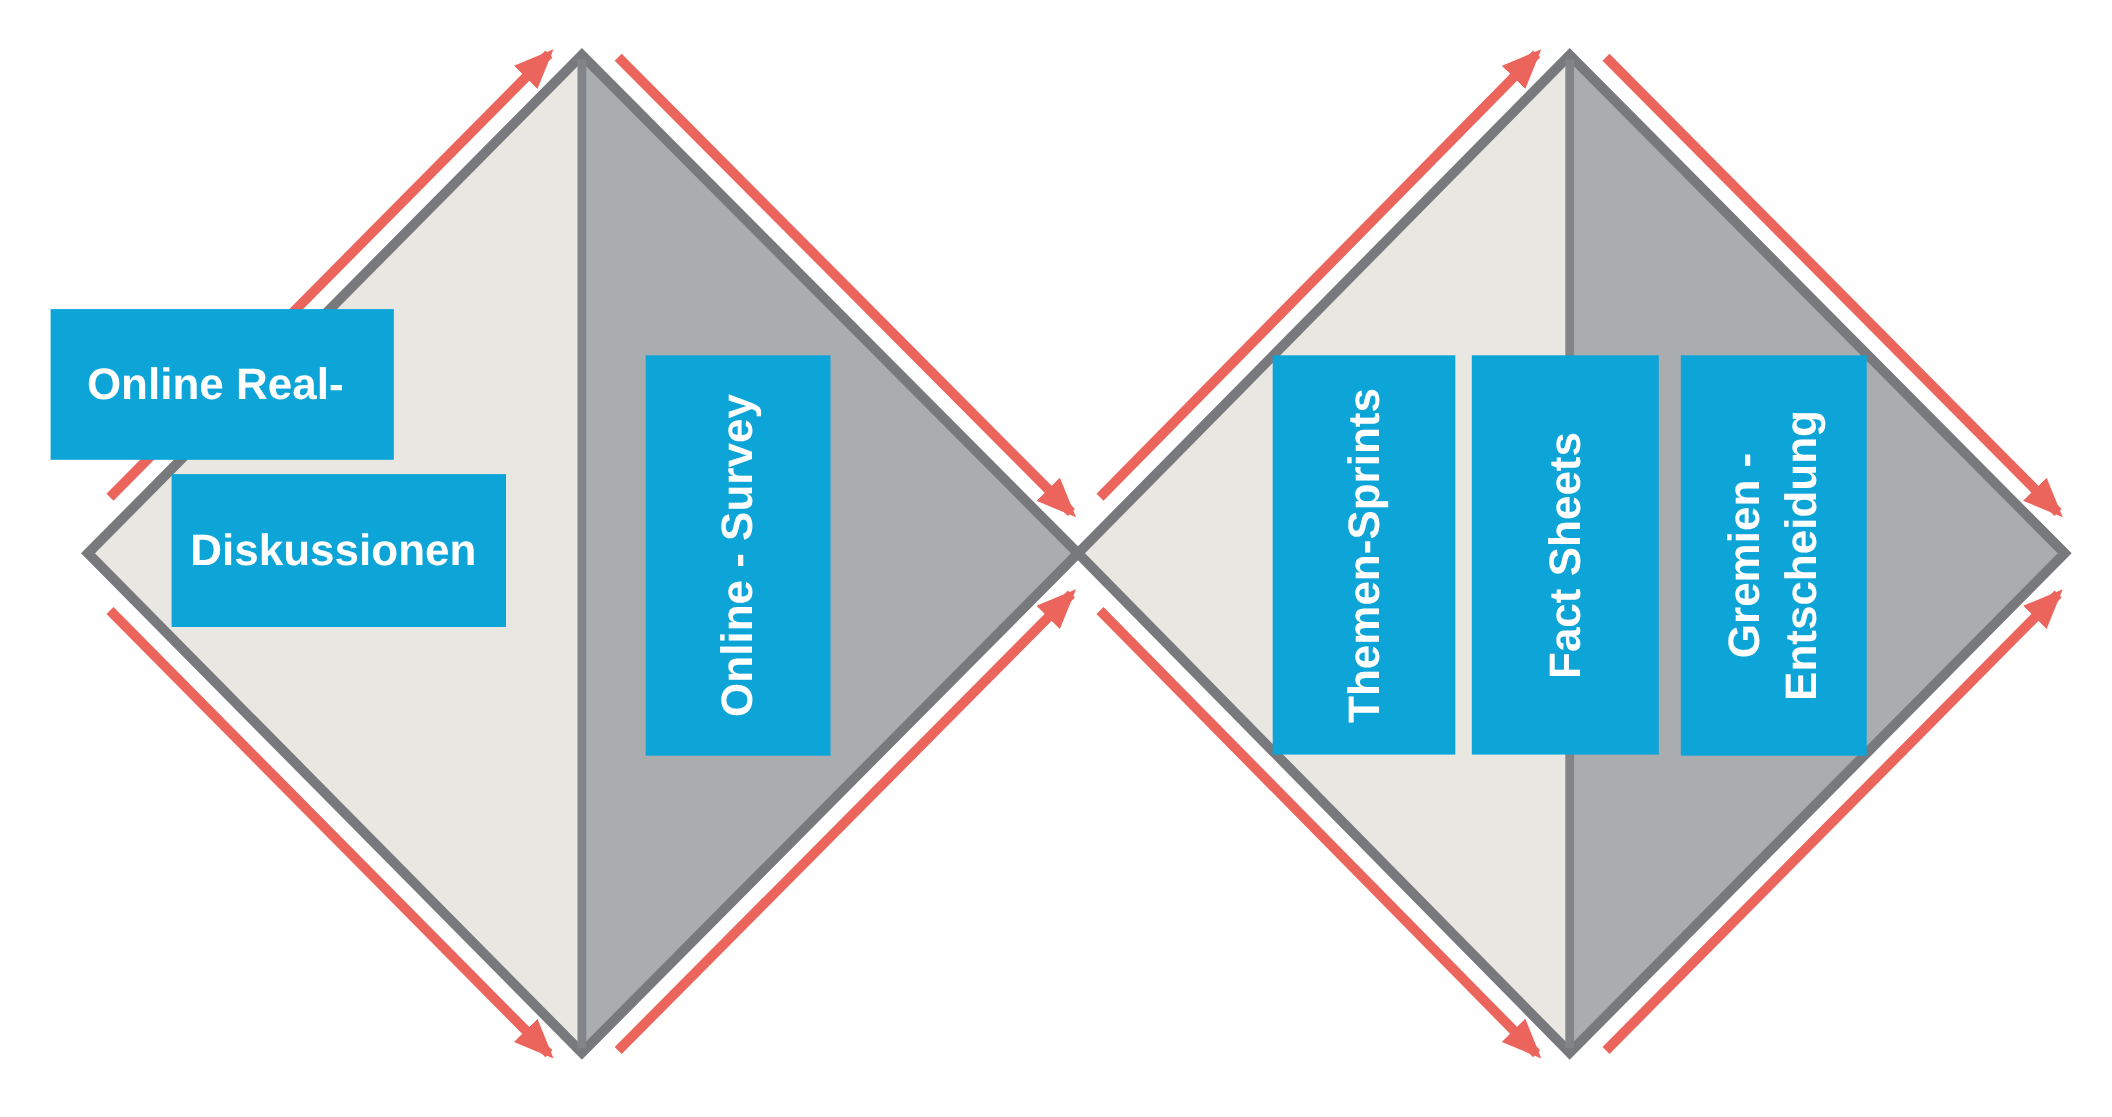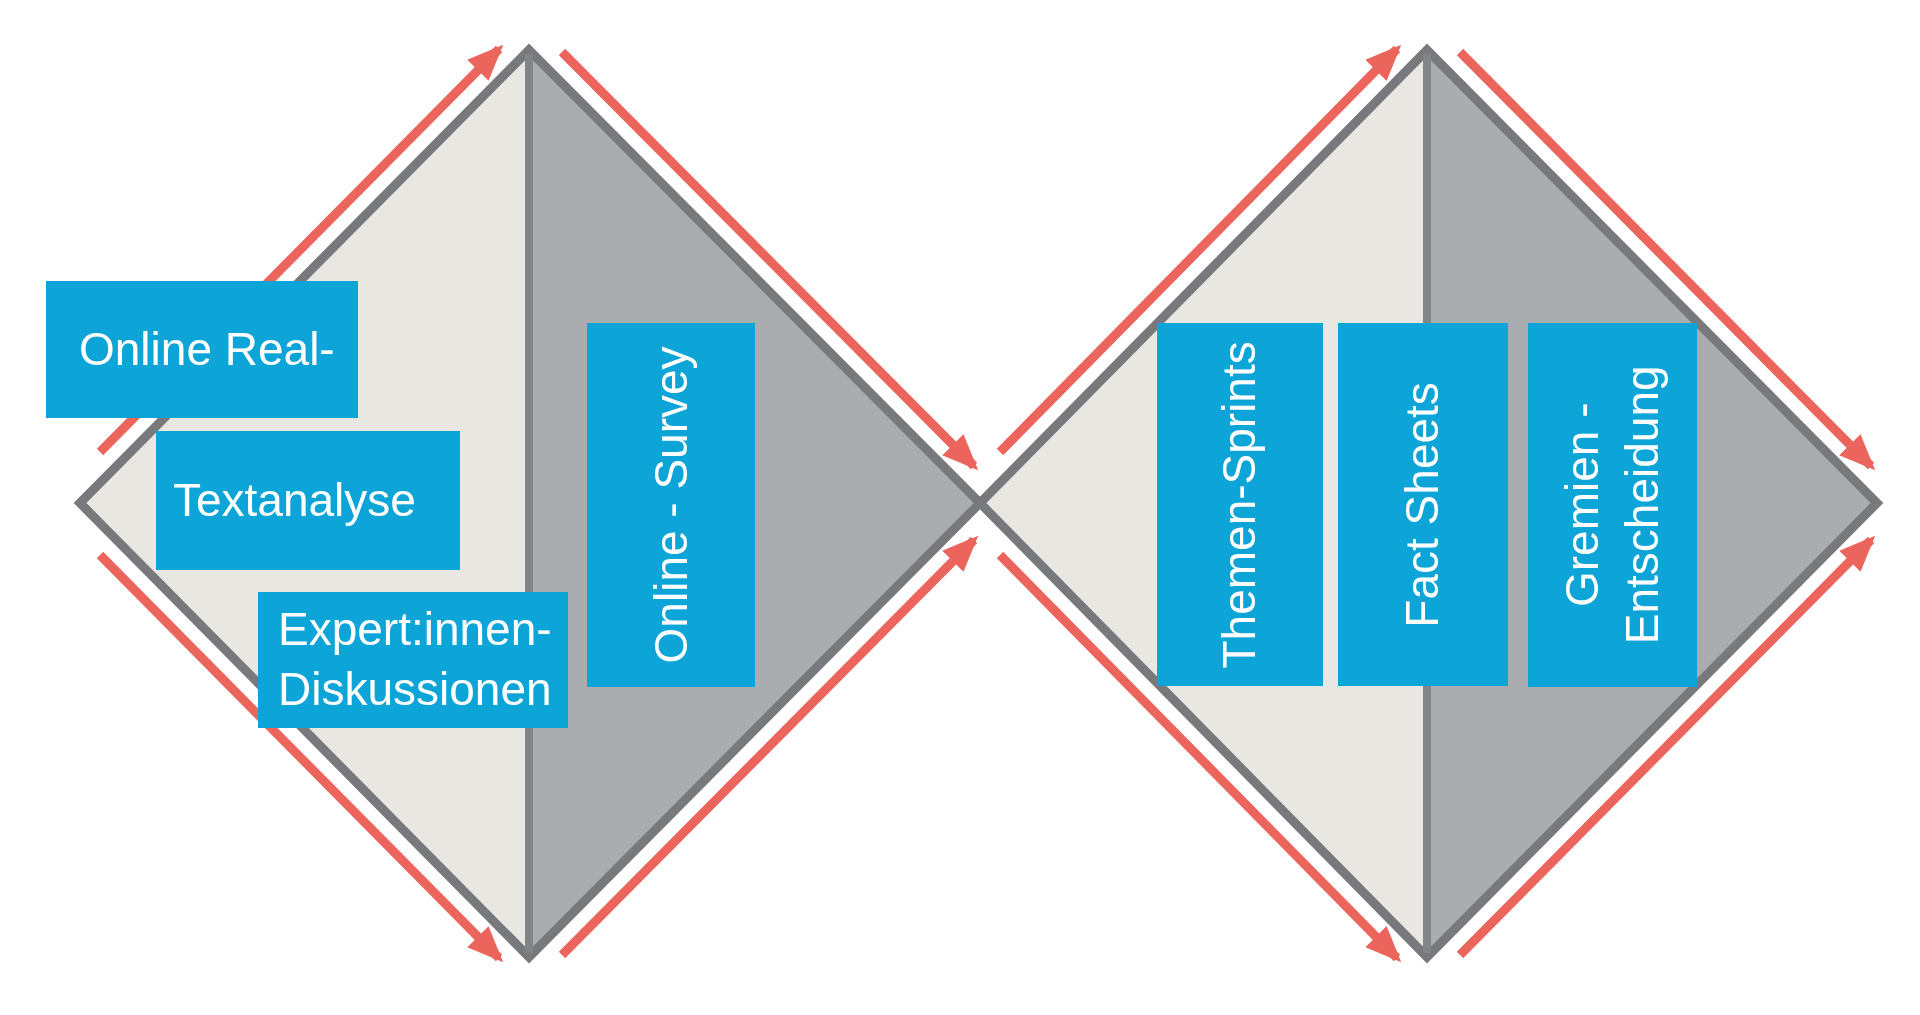--- a/index.html
+++ b/index.html
@@ -34,8 +34,9 @@
     box-sizing: border-box;
     background: var(--label-bg, #0da4d8);
     color: var(--label-text, #ffffff);
-    font-size: 46px;
+    font-size: 40px;
     line-height: 1.3;
+    font-weight: bold;
   }
   .label.h {
     display: flex;

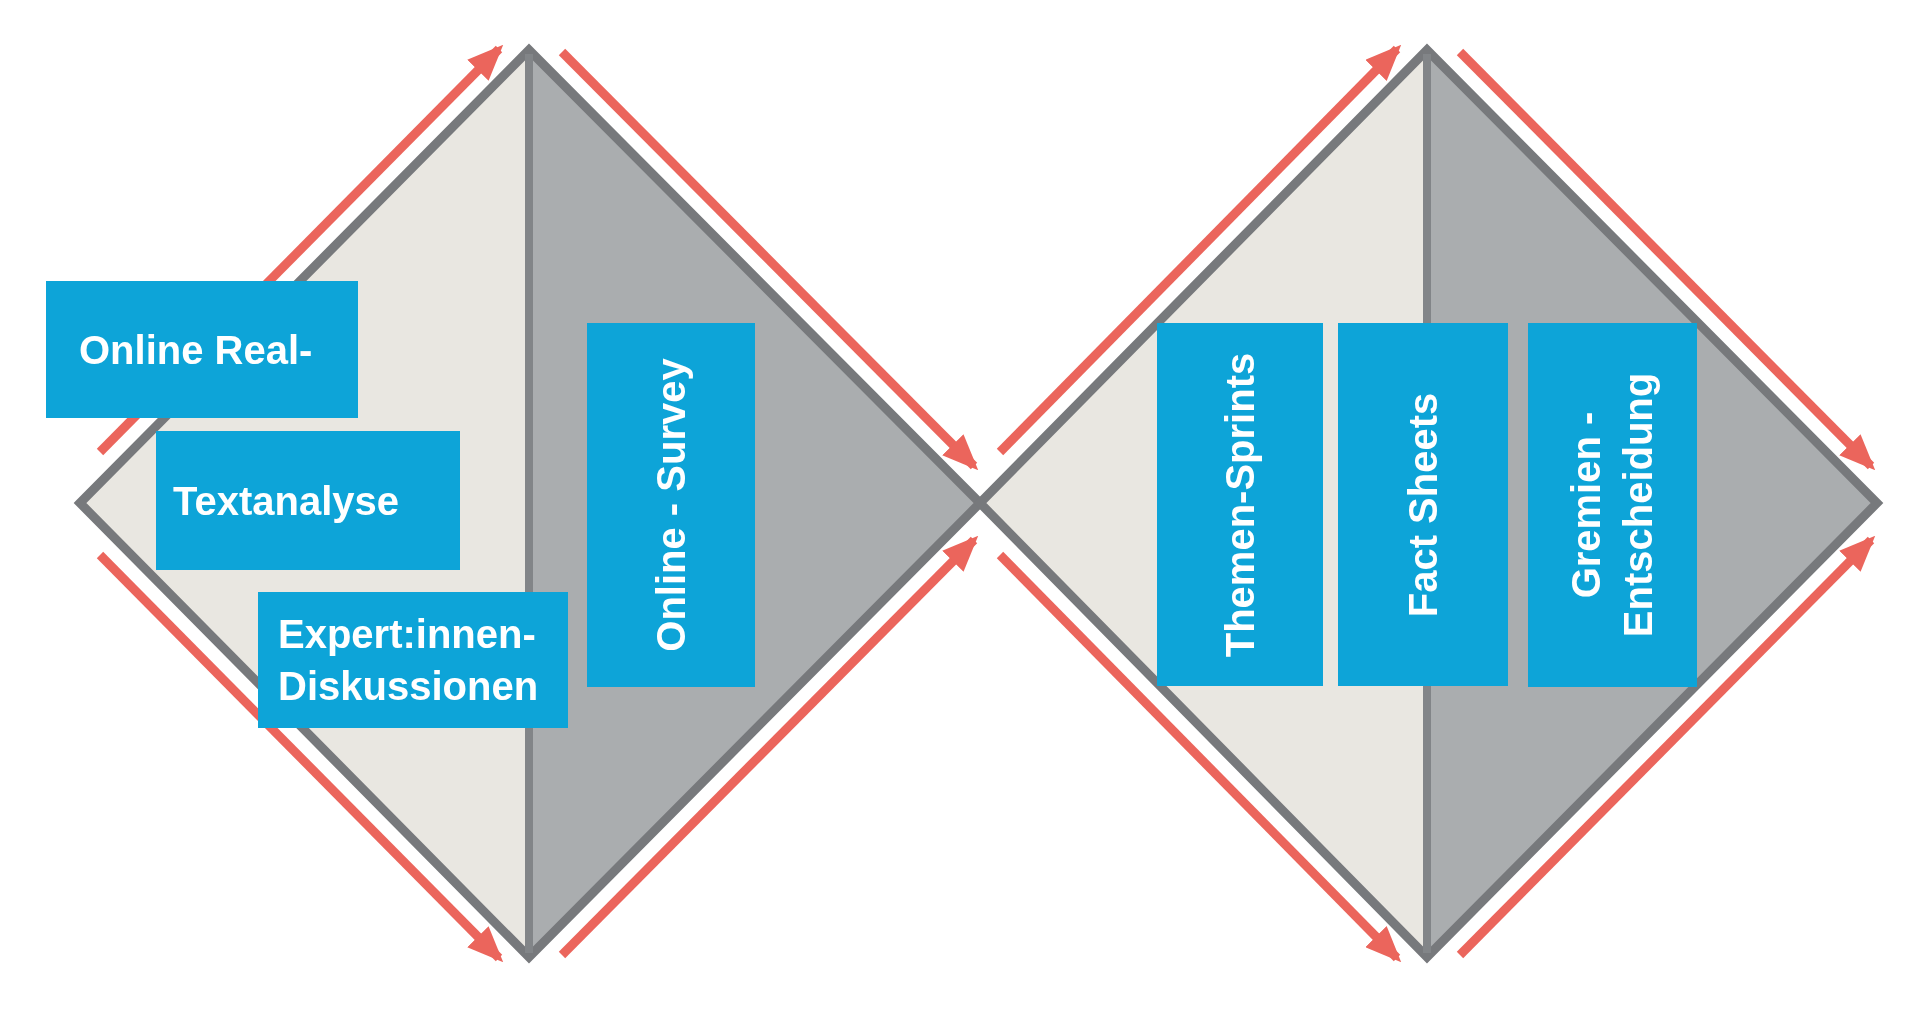--- a/index.html
+++ b/index.html
@@ -100,7 +100,7 @@
   </div>
 
   <div class="label h" id="label-textanalyse">
-    <div class="line">Textanalyse</div>
+    <div class="line">Diskussionen</div>
   </div>
 
   <div class="label h" id="label-expertinnen">

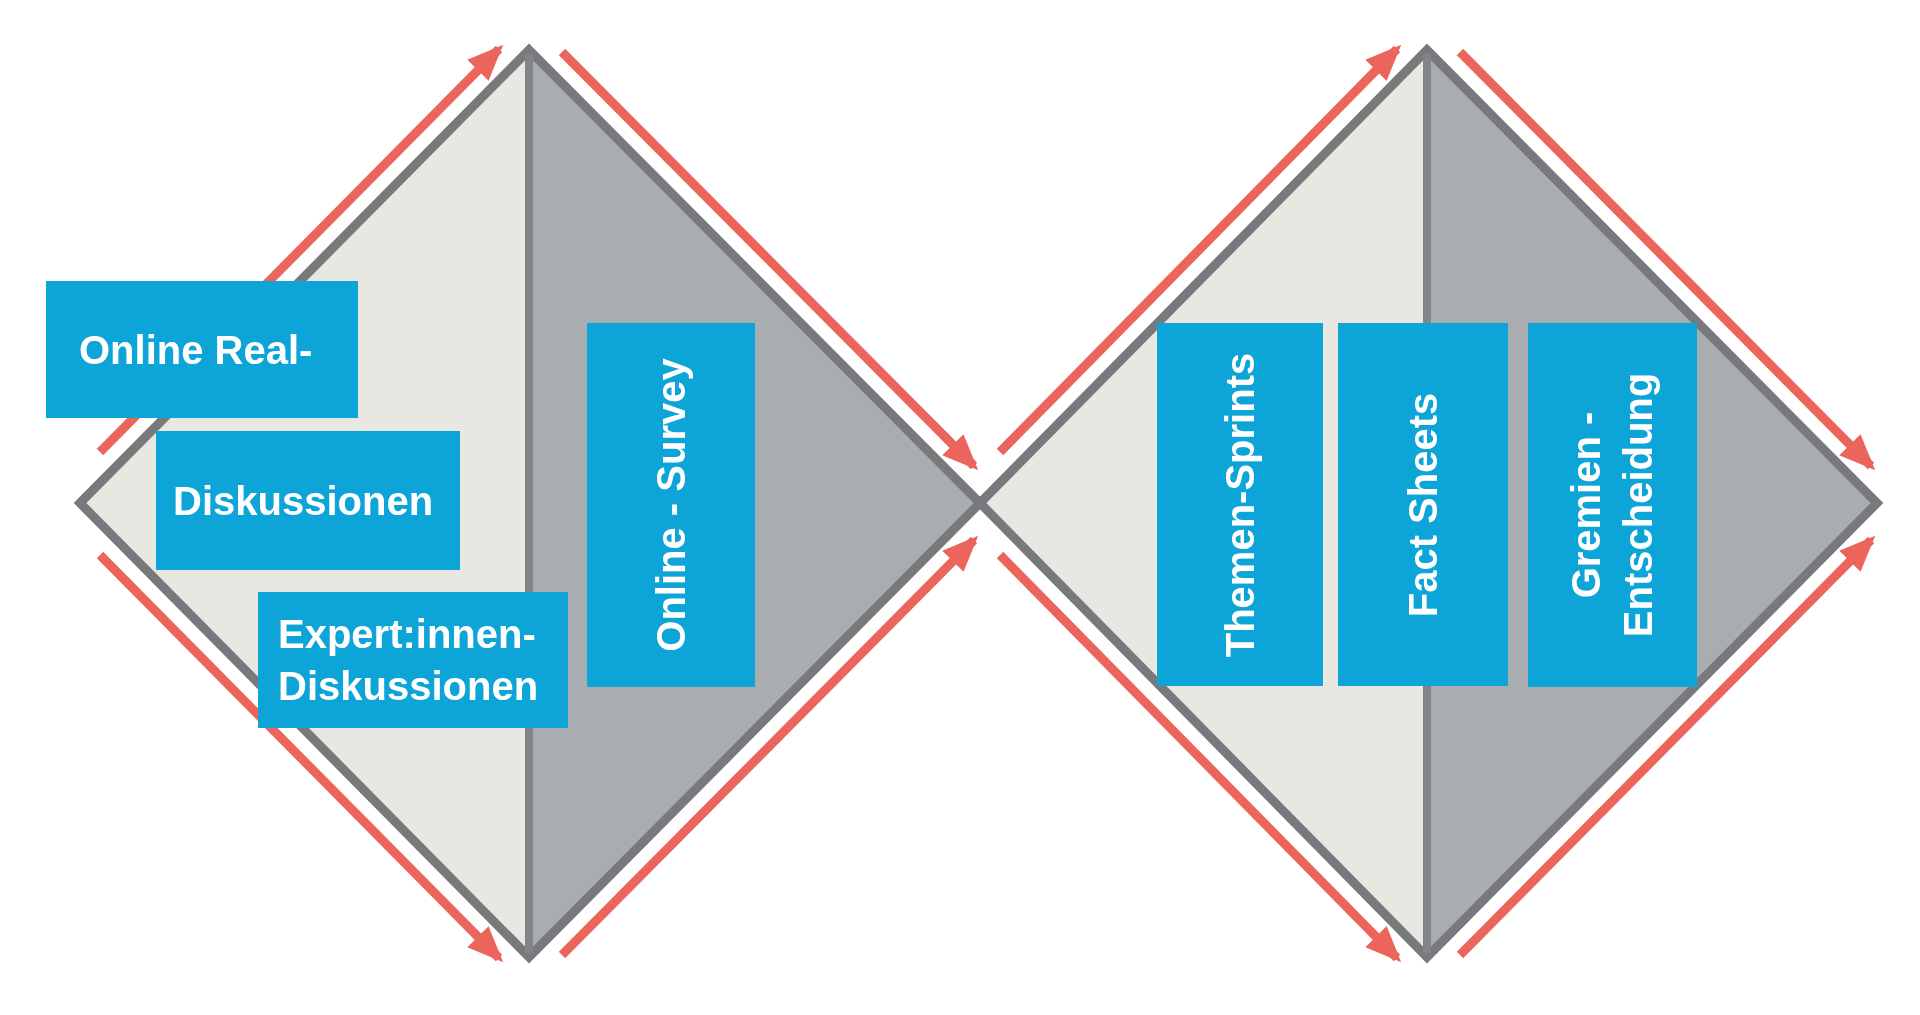--- a/index.html
+++ b/index.html
@@ -103,10 +103,6 @@
     <div class="line">Diskussionen</div>
   </div>
 
-  <div class="label h" id="label-expertinnen">
-    <div class="line">Expert:innen-</div>
-    <div class="line">Diskussionen</div>
-  </div>
 
   <div class="label v" id="label-survey">
     <div class="rot line">Online - Survey</div>

